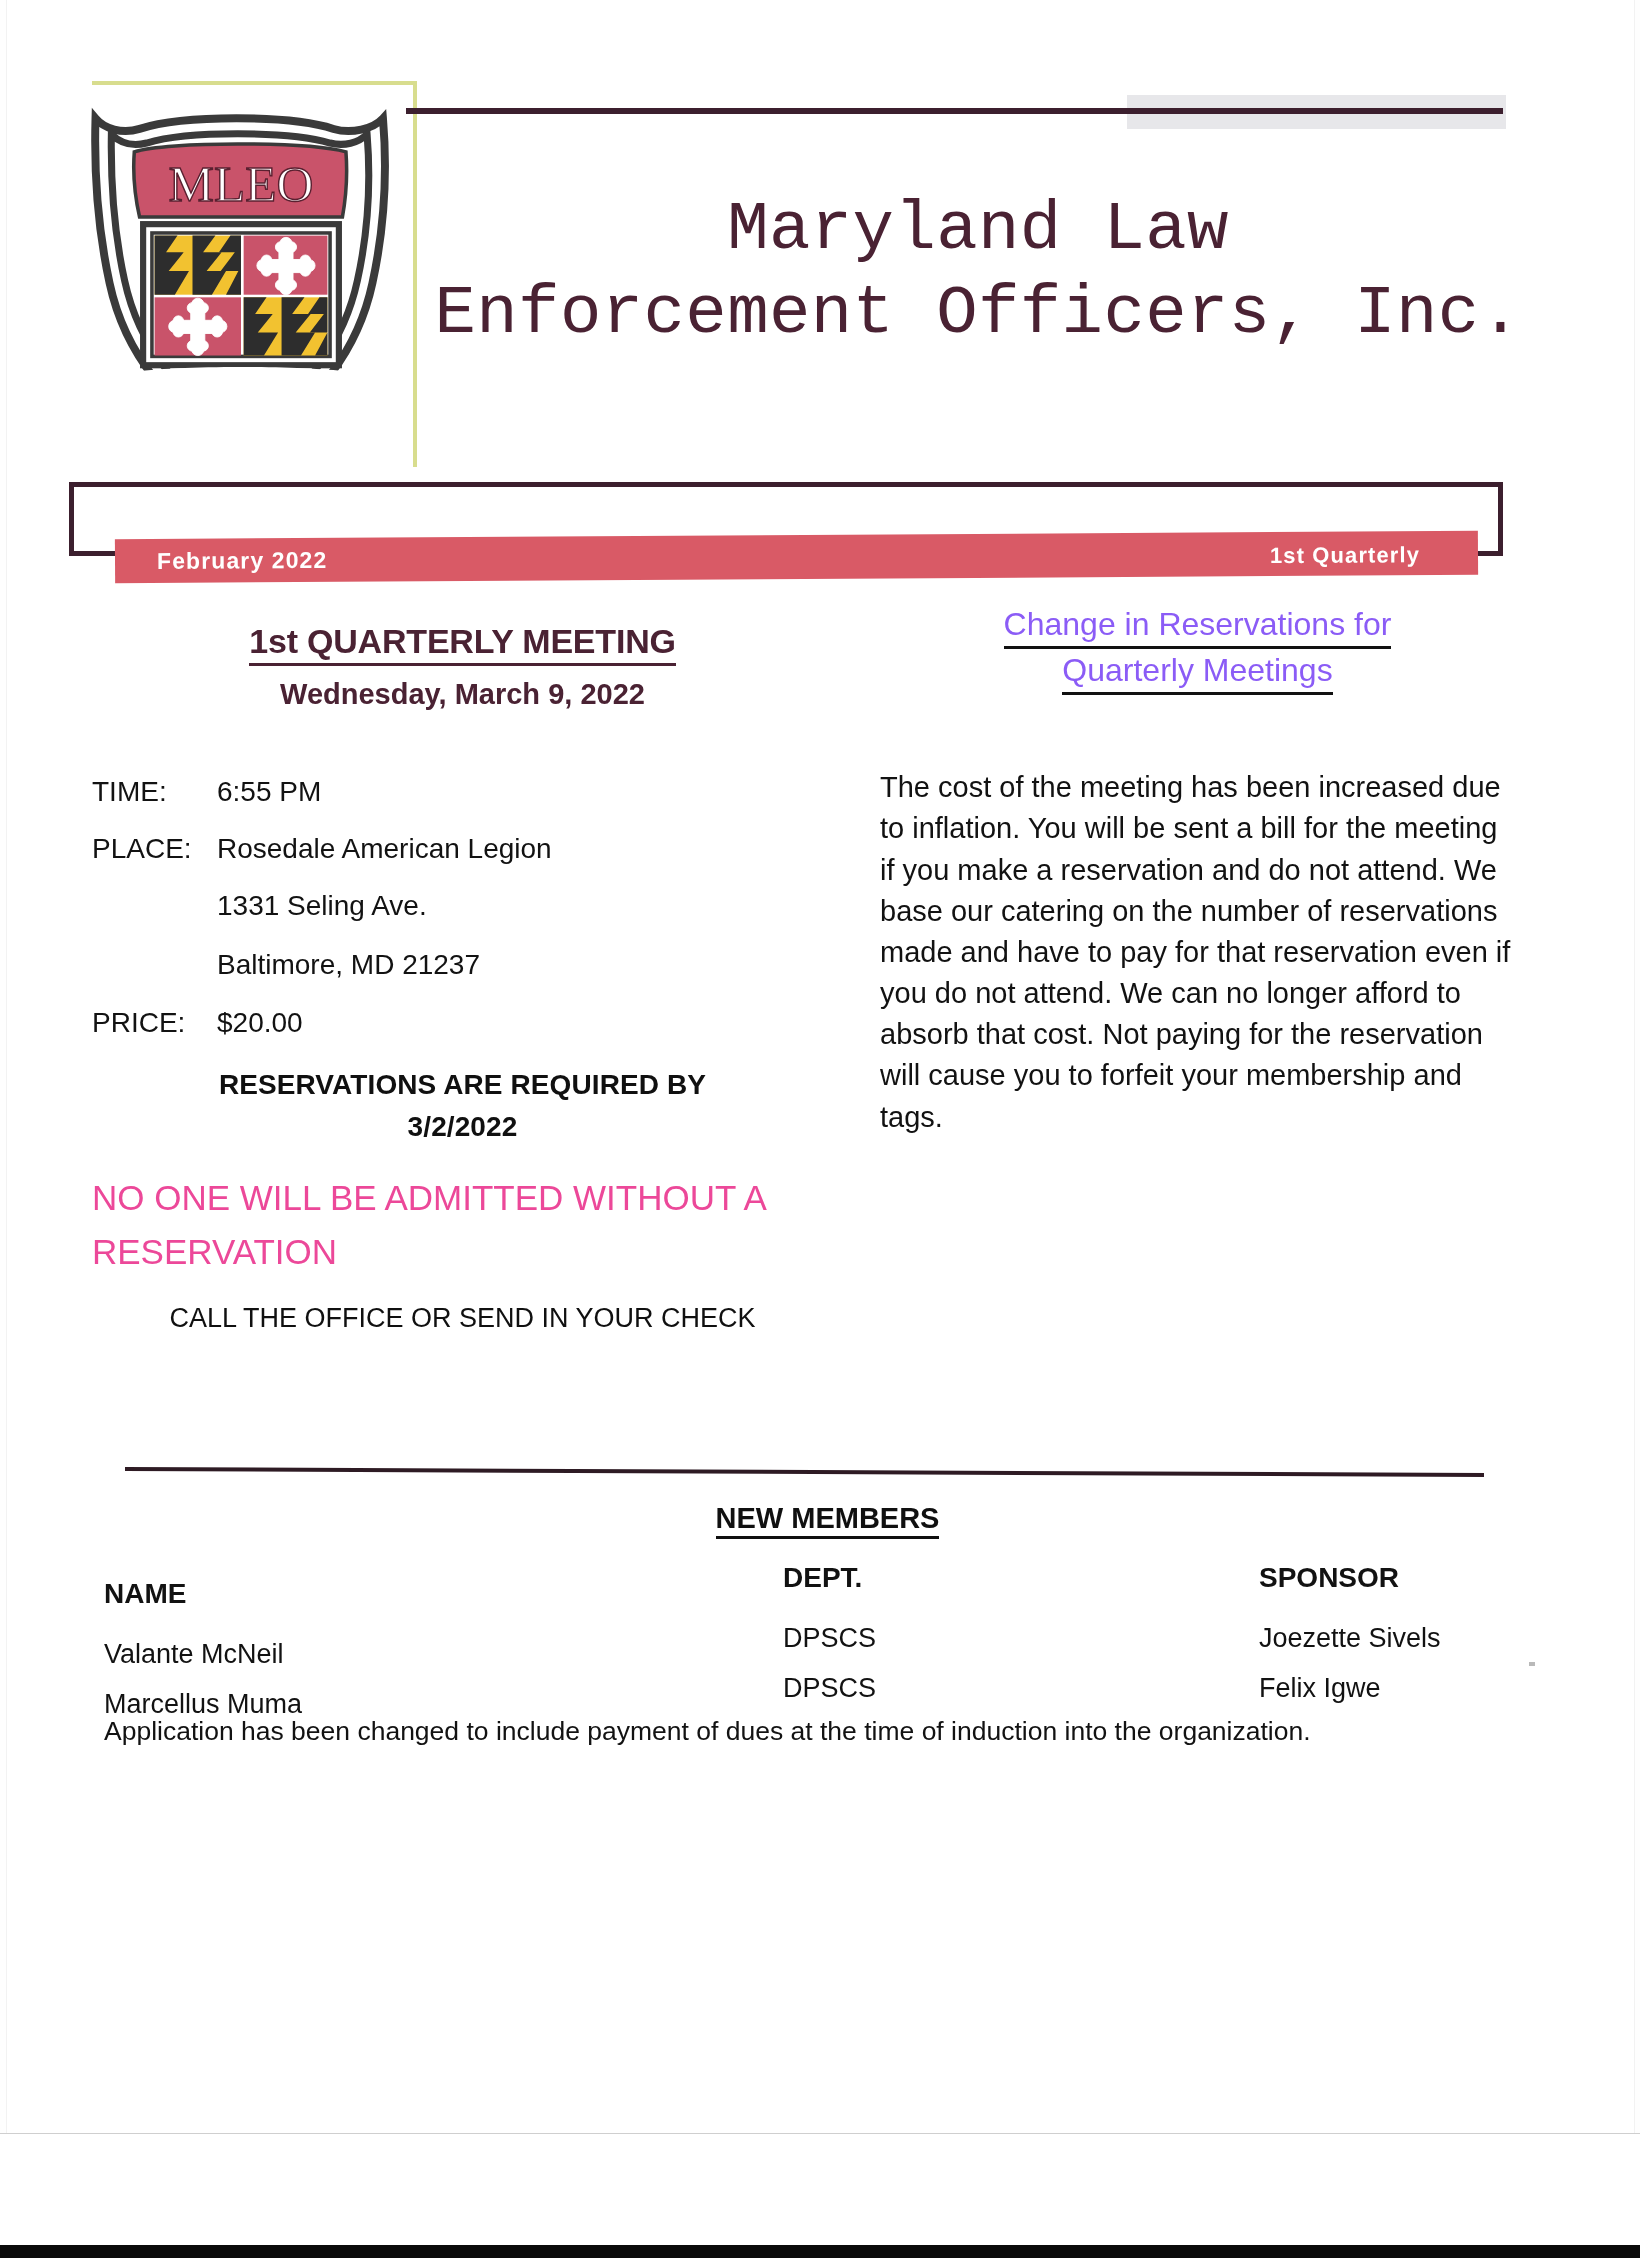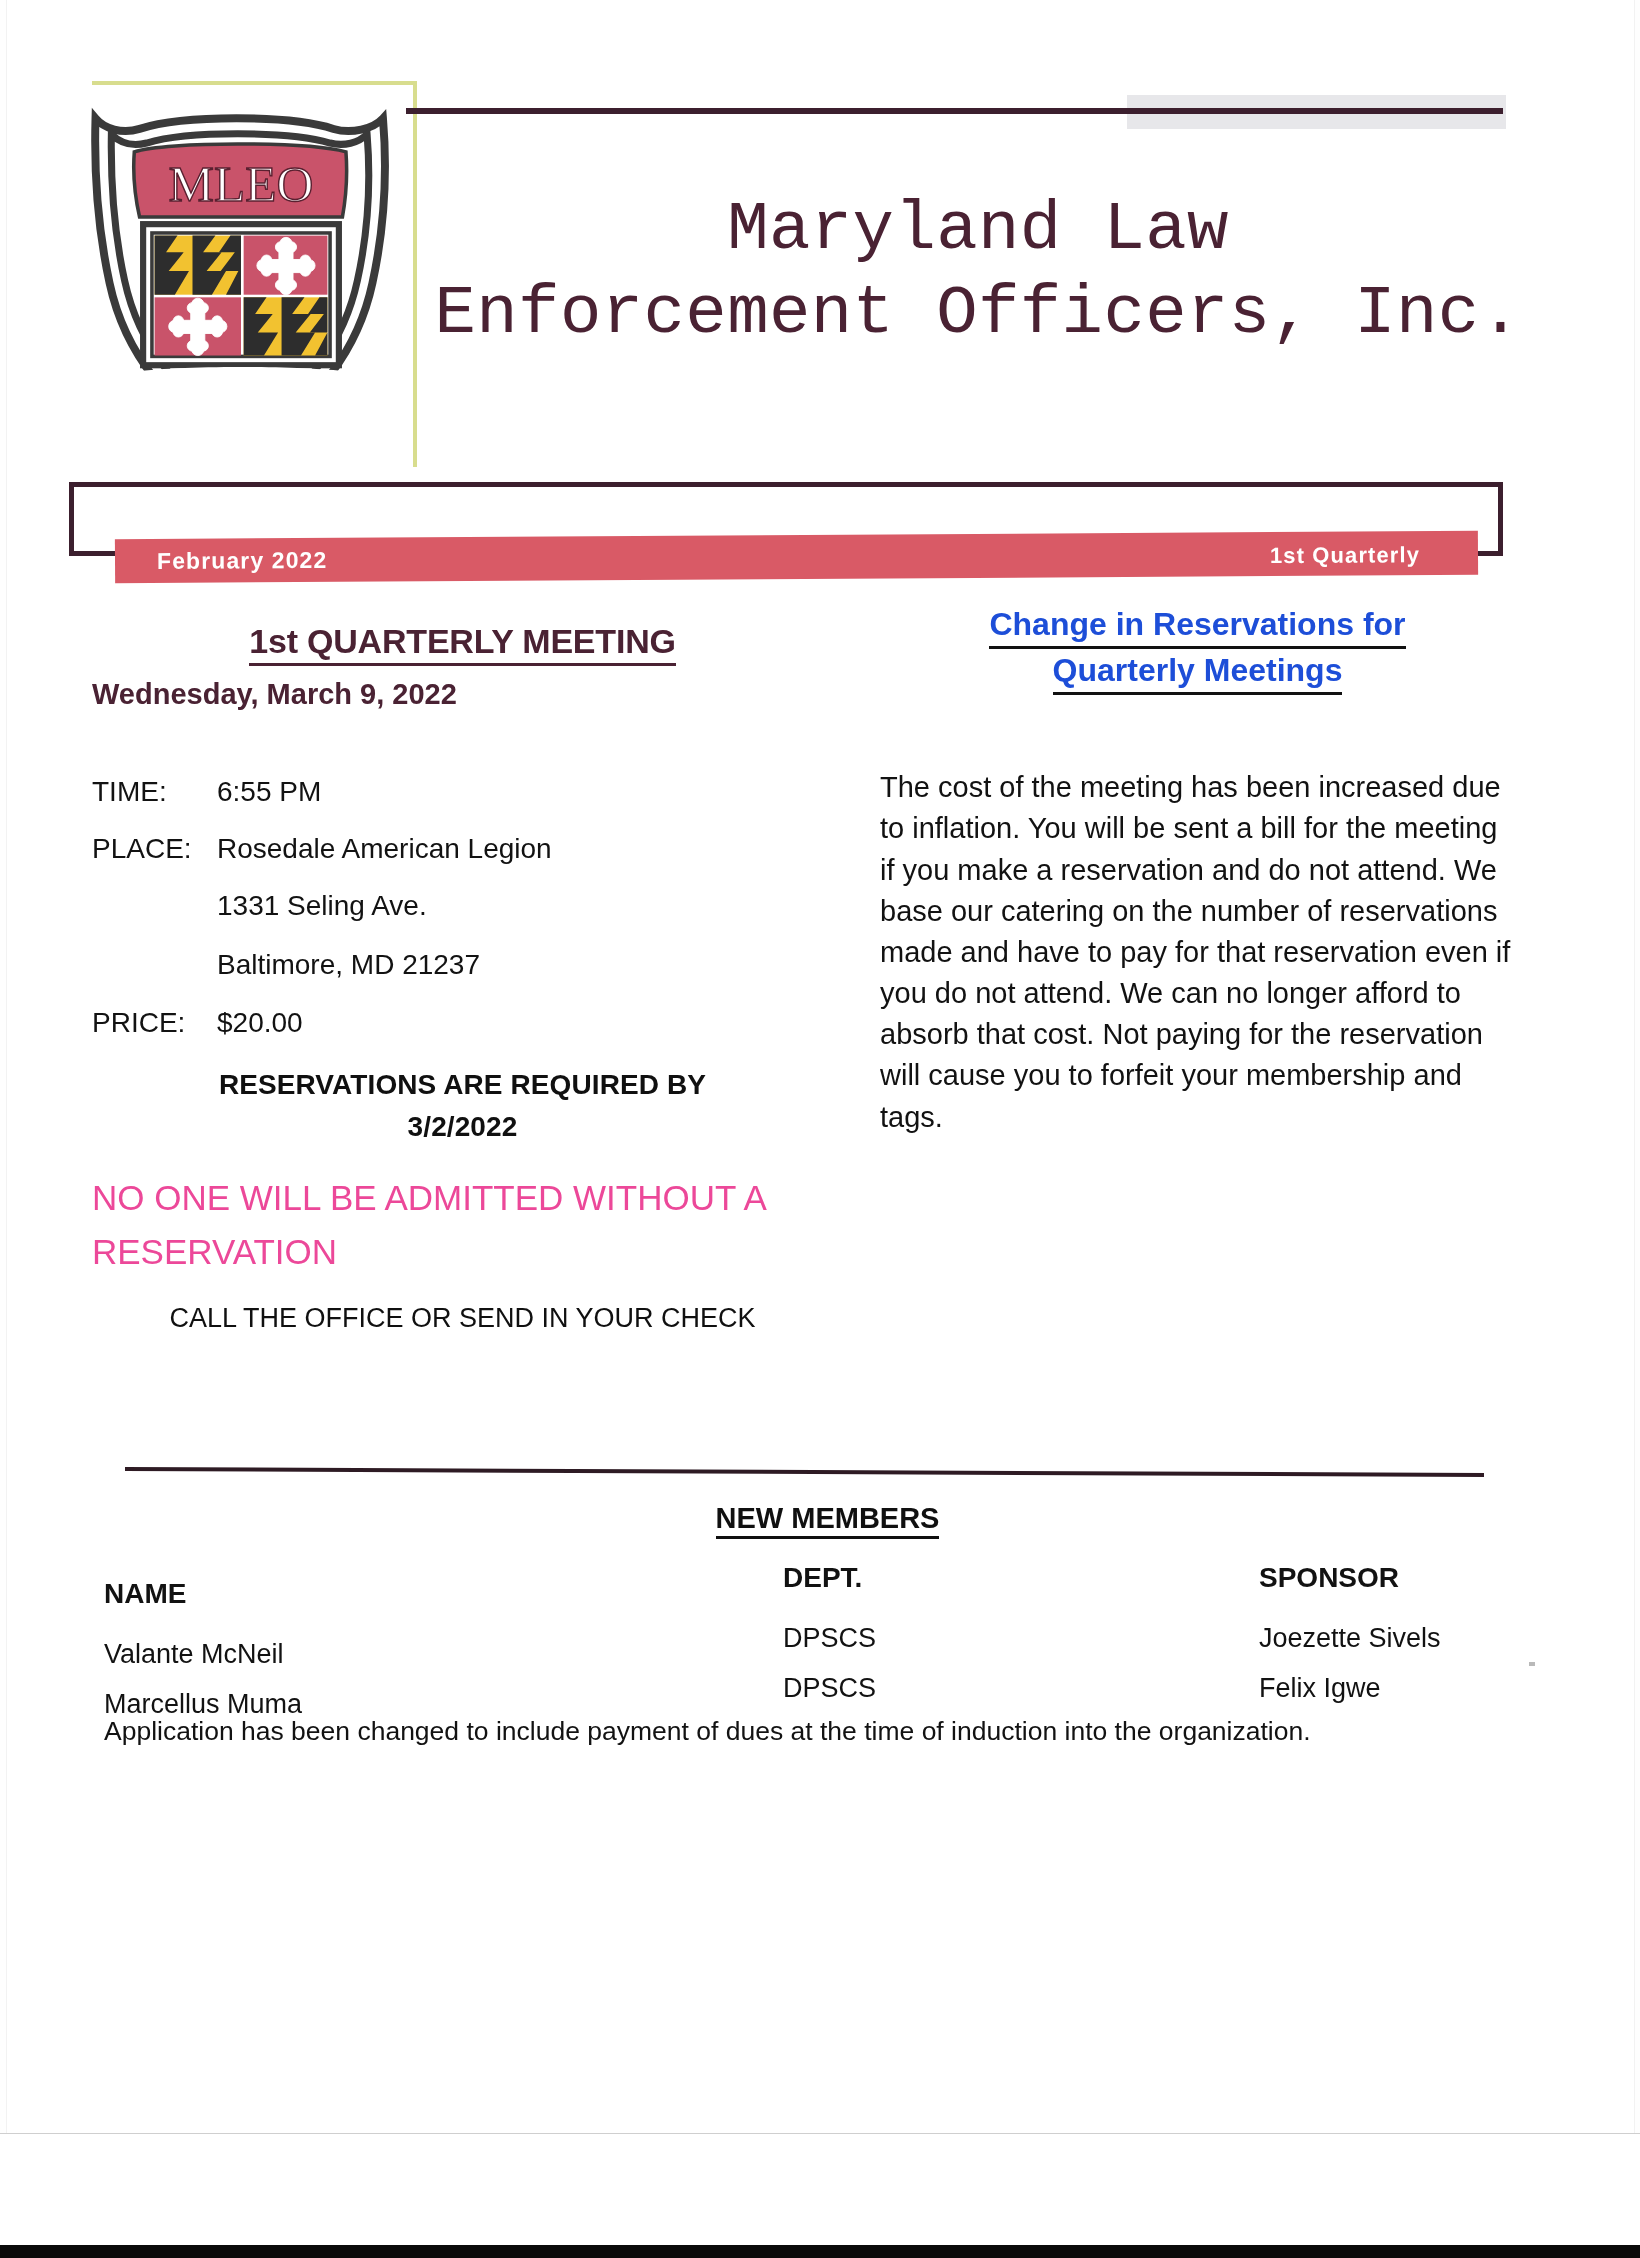--- a/index.html
+++ b/index.html
@@ -178,9 +178,9 @@
   }
   .hd-right {
     text-align: center;
-    color: #1d4ed8;
+    color: #8b5cf6;
     font-size: 32px;
-    font-weight: 700;
+    font-weight: 400;
     line-height: 1.32;
   }
   .hd-right .u {

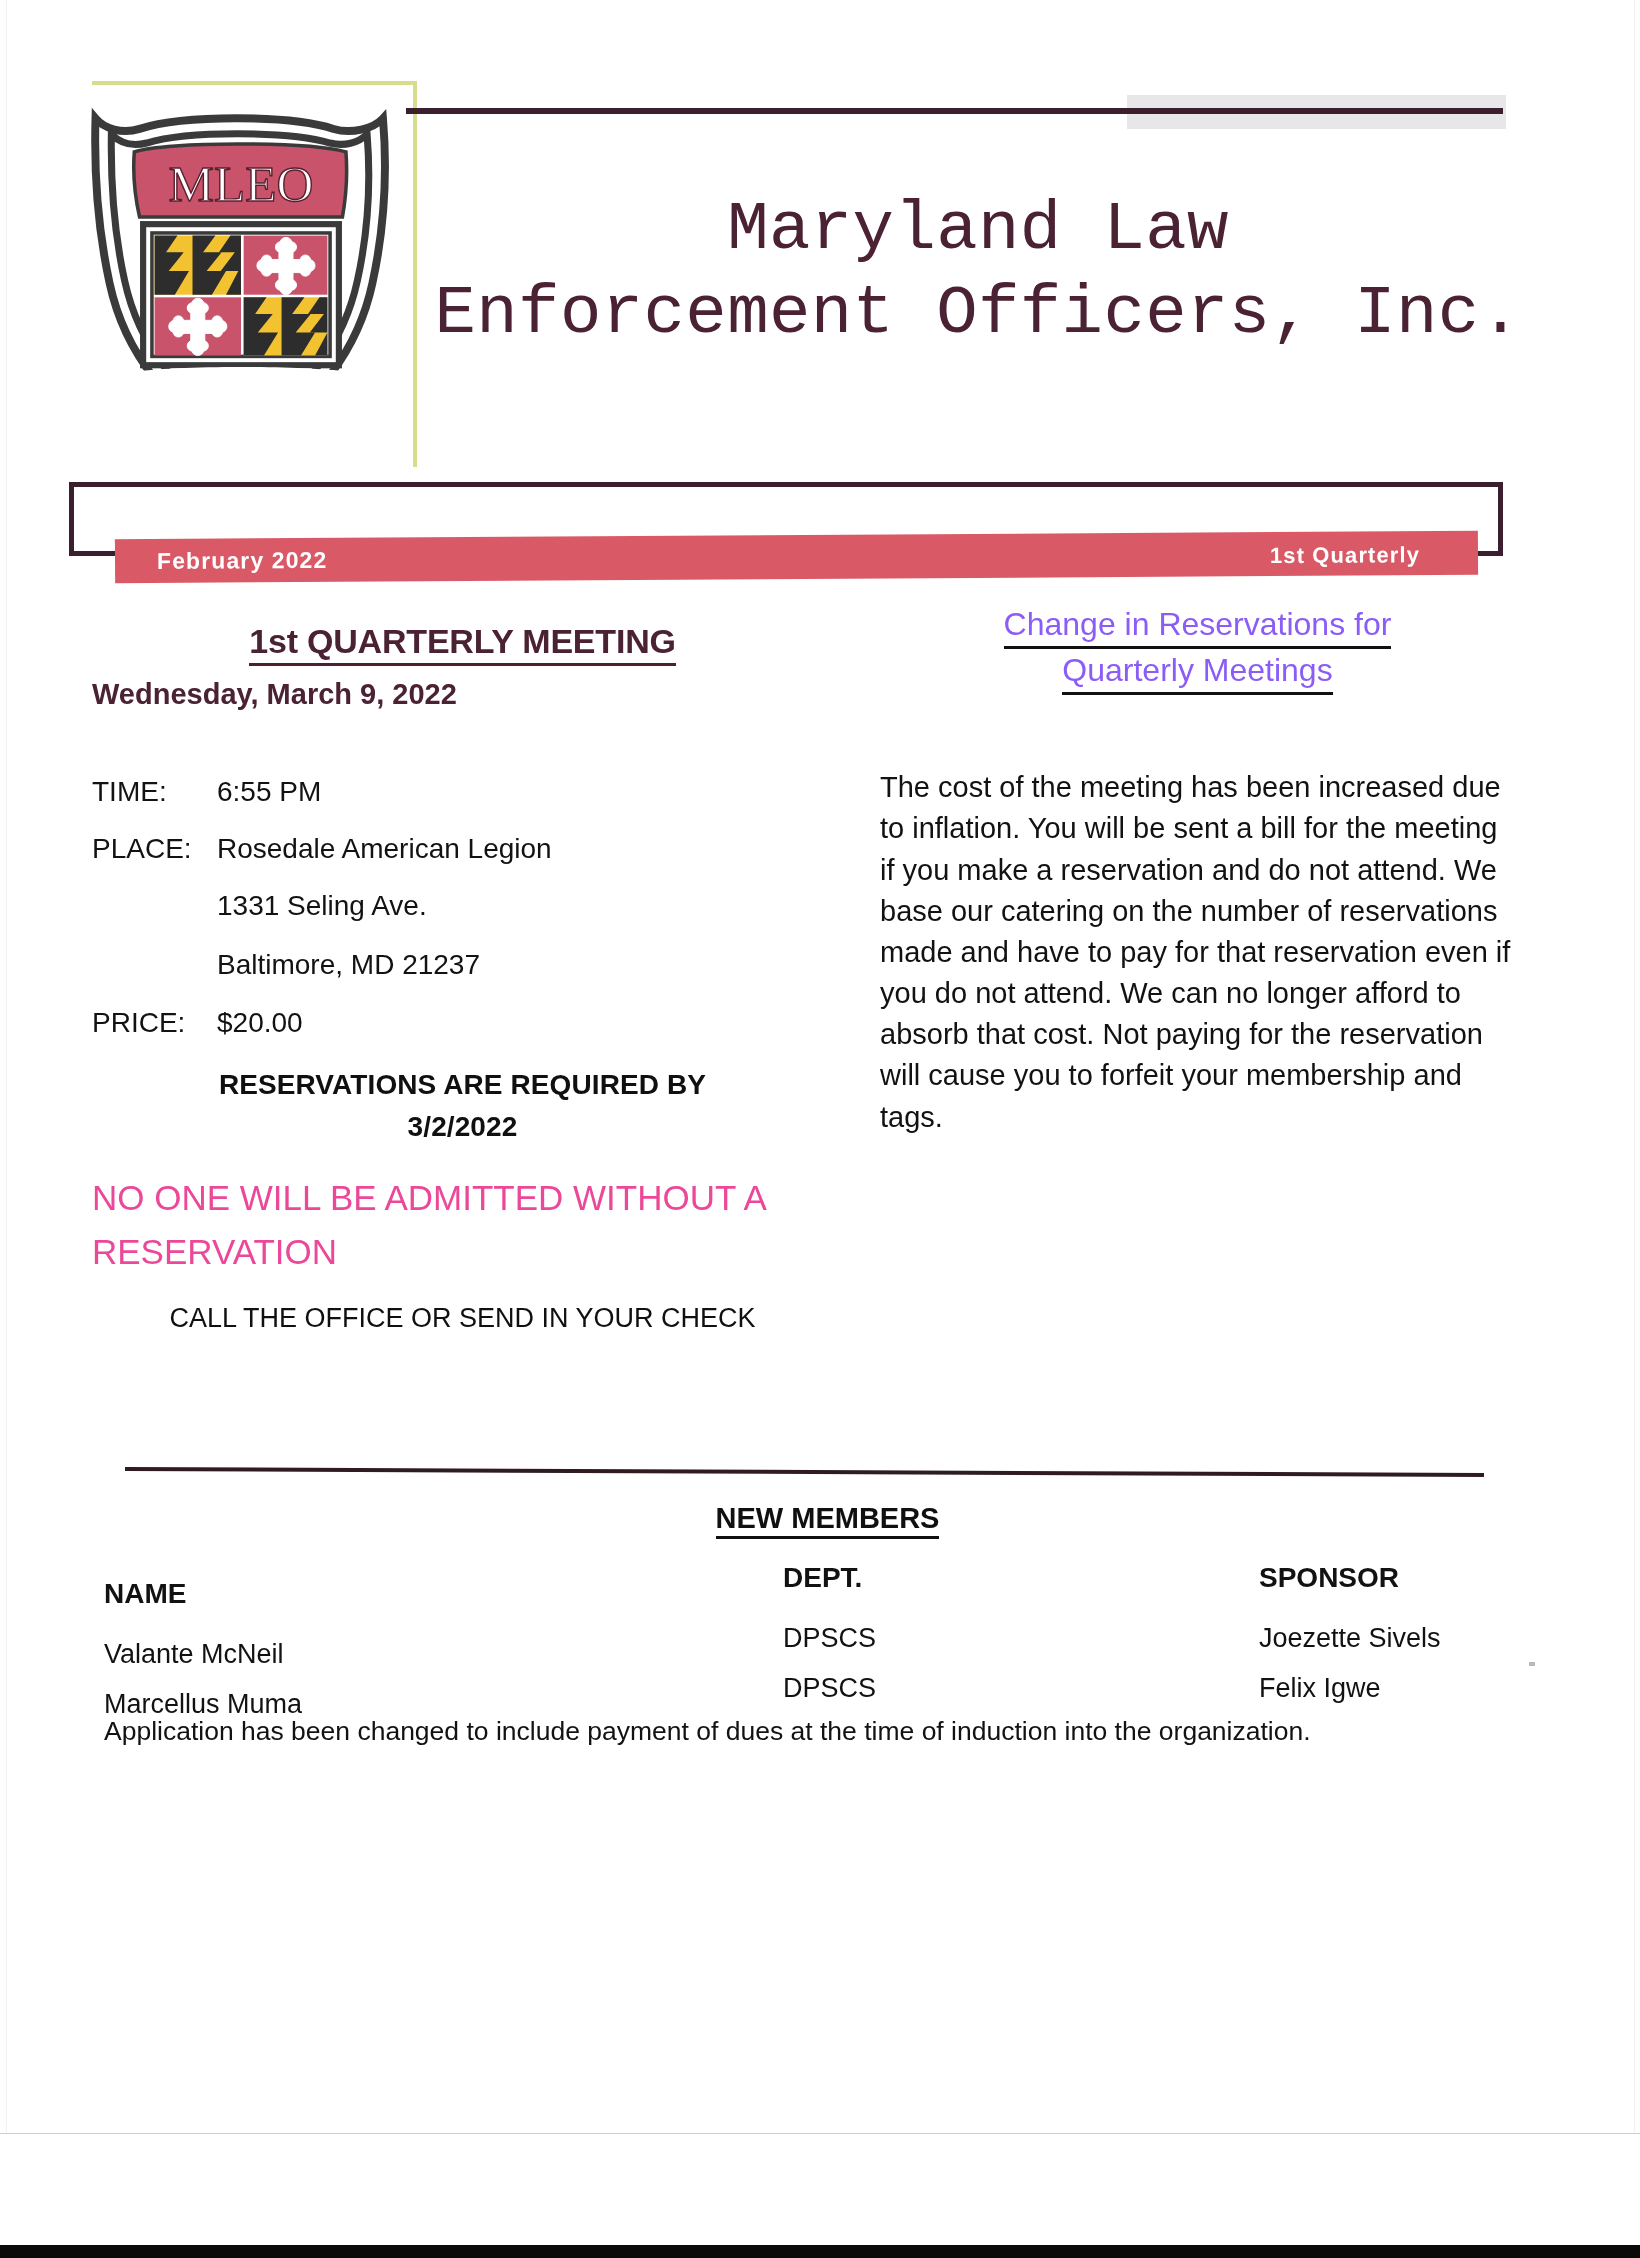--- a/index.html
+++ b/index.html
@@ -170,7 +170,7 @@
     padding-bottom: 1.8px;
   }
   .hd-left-sub {
-    text-align: left;
+    text-align: center;
     color: #4a2233;
     font-size: 29px;
     font-weight: 700;

